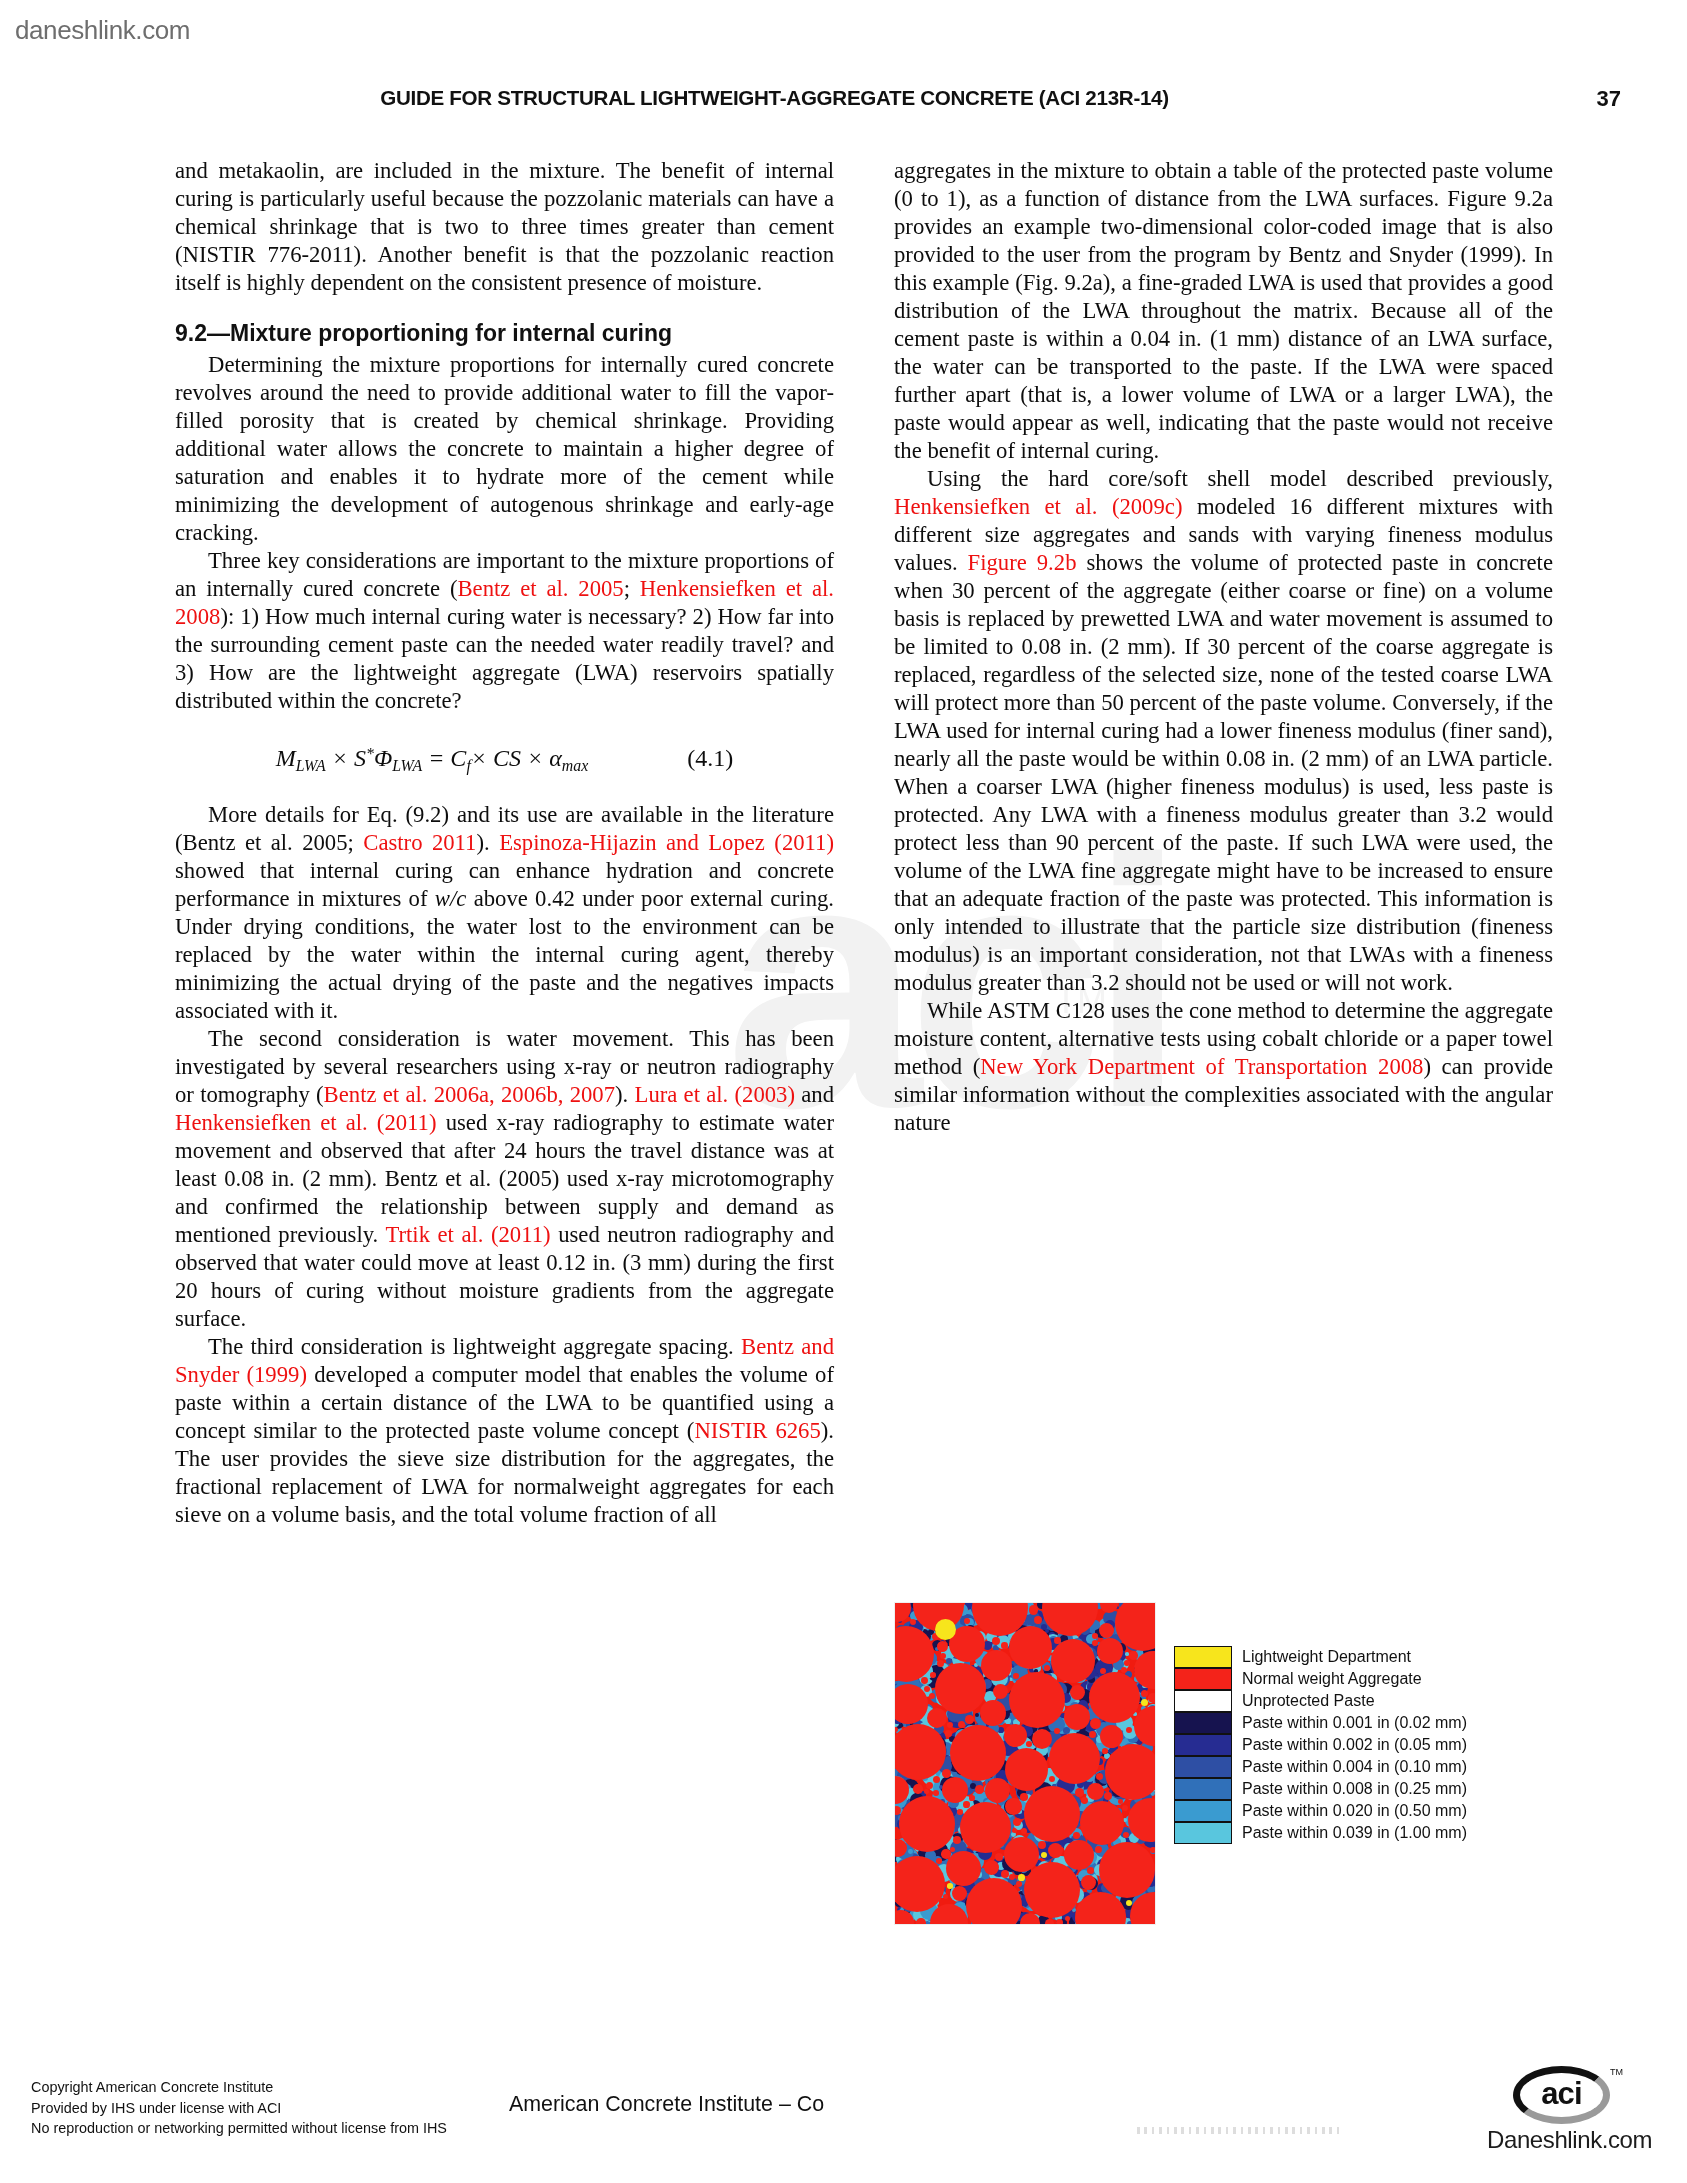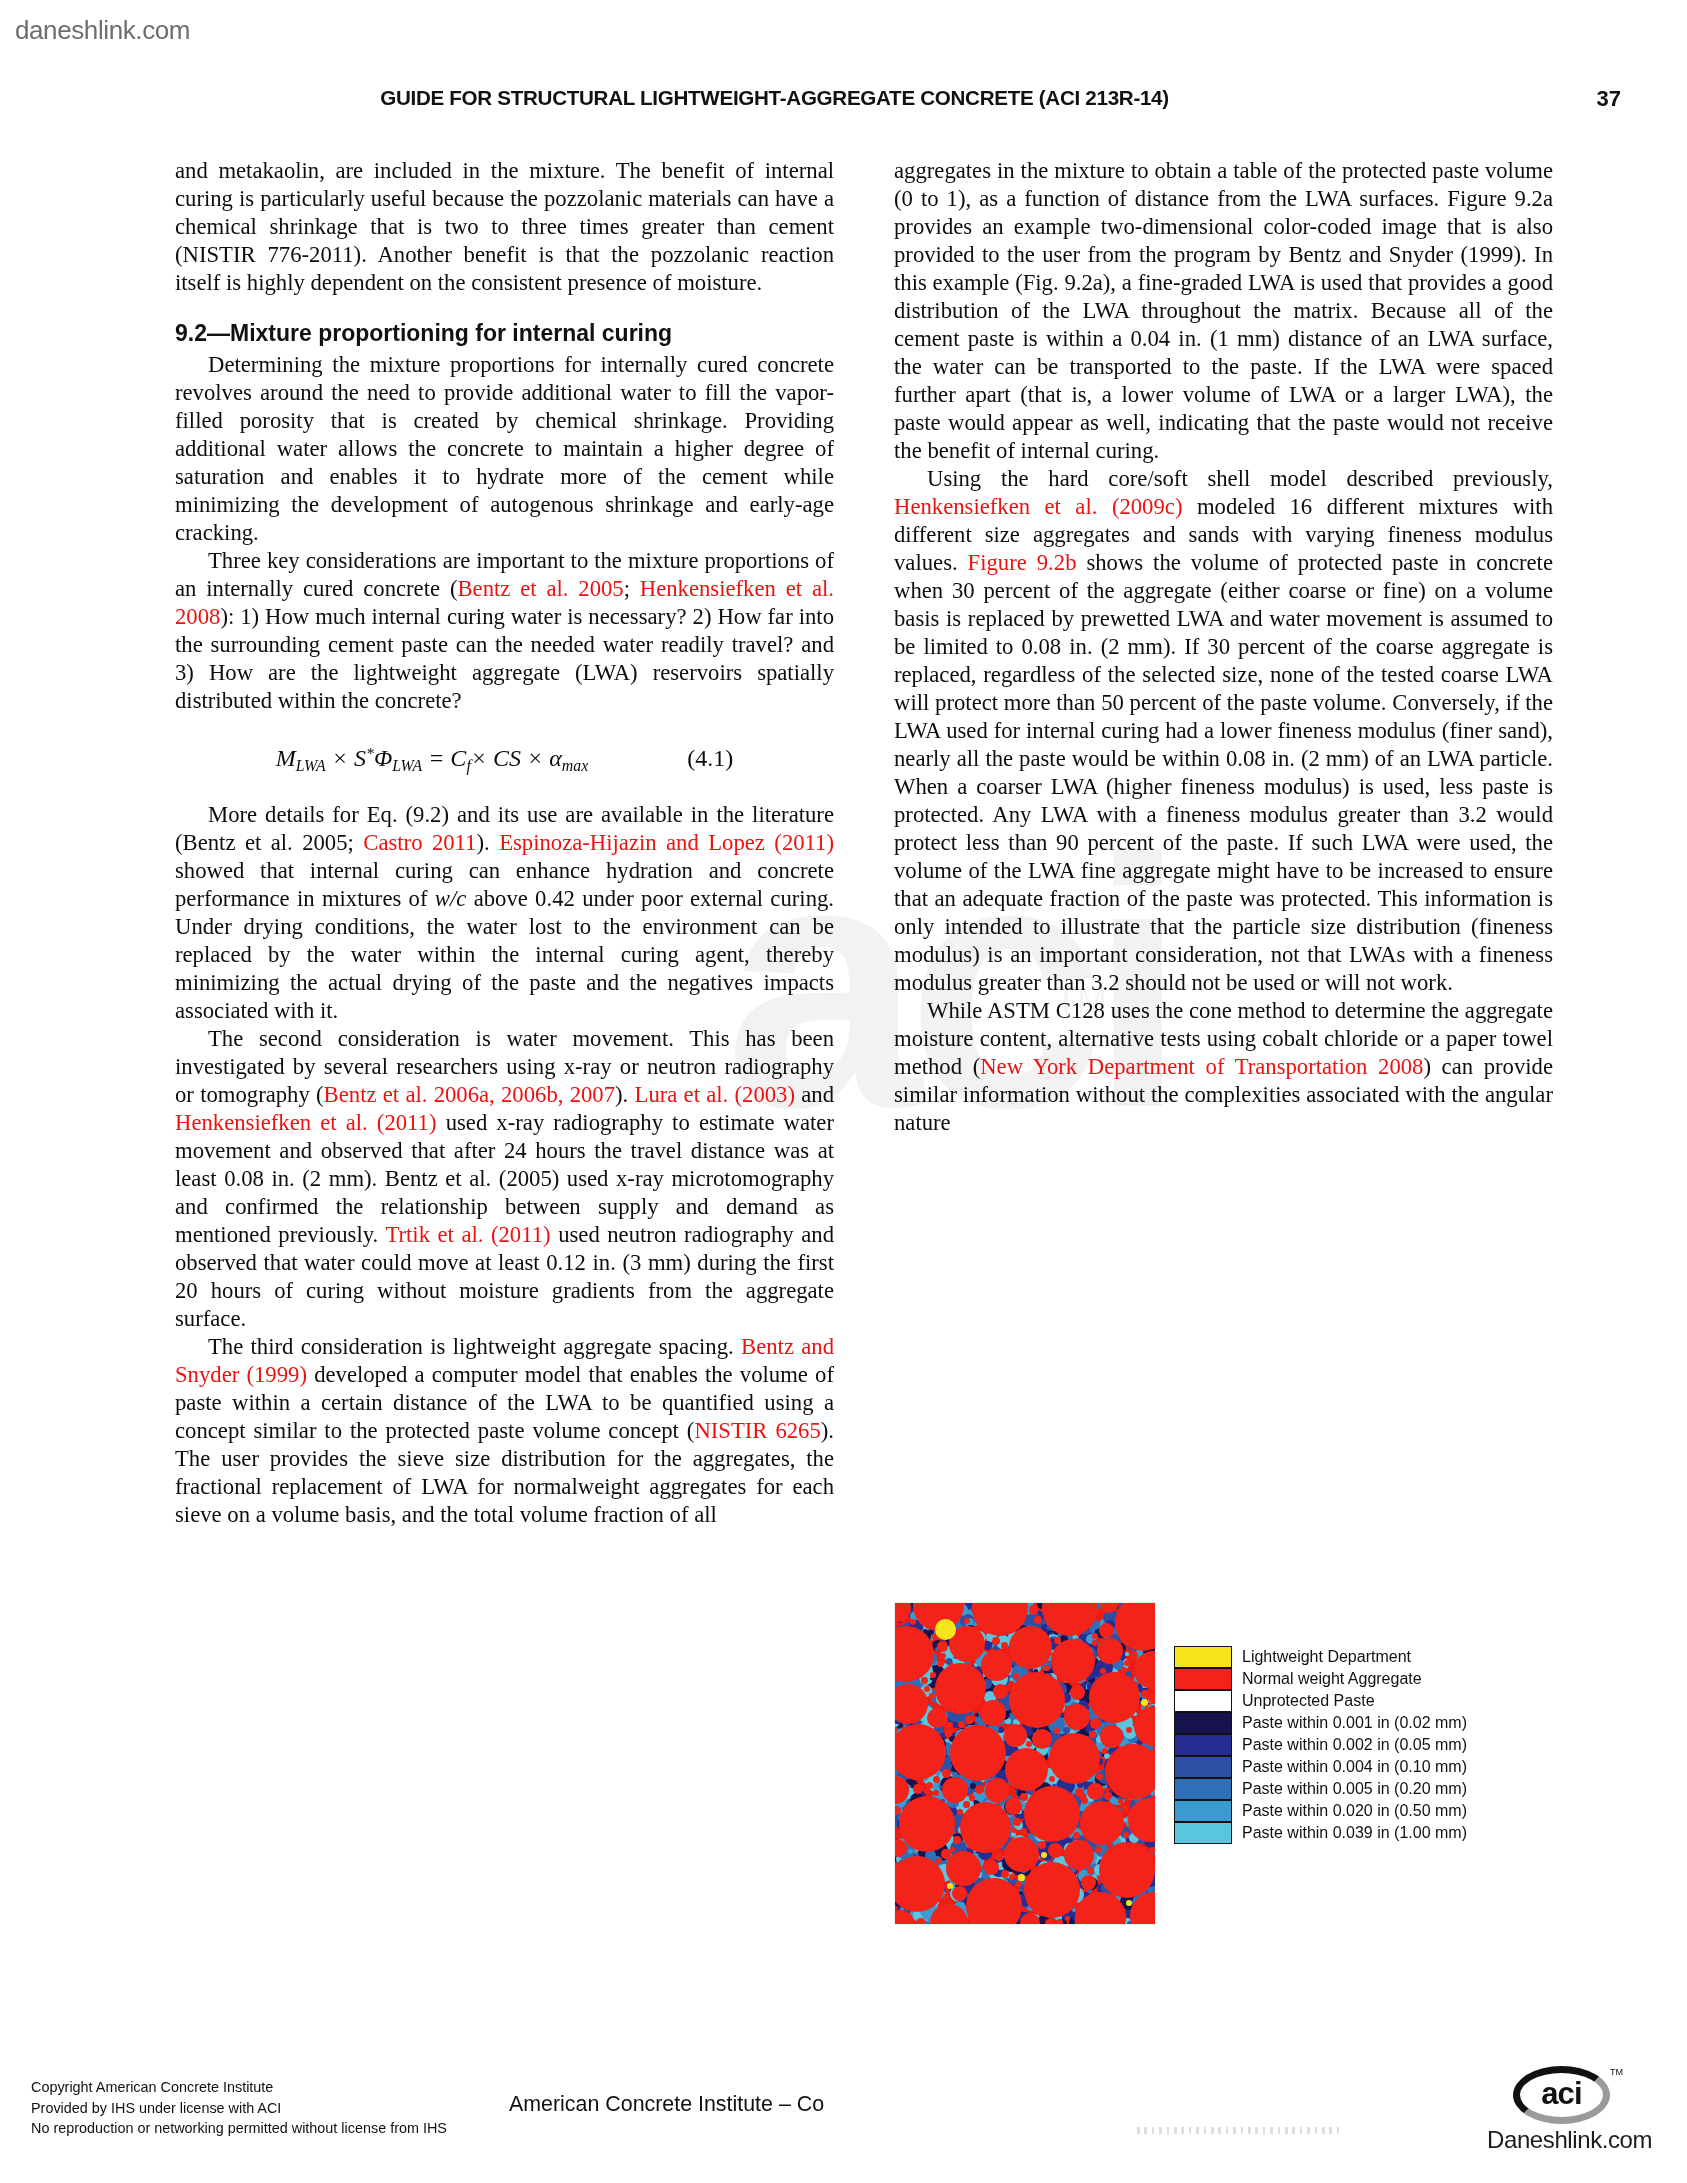--- a/index.html
+++ b/index.html
@@ -1866,7 +1866,7 @@
         </div>
         <div class="leg-row">
           <div class="leg-sw" style="background: rgb(48, 112, 185);"></div>
-          <div class="leg-txt">Paste within 0.005 in (0.20 mm)</div>
+          <div class="leg-txt">Paste within 0.008 in (0.25 mm)</div>
         </div>
         <div class="leg-row">
           <div class="leg-sw" style="background: rgb(58, 155, 208);"></div>

